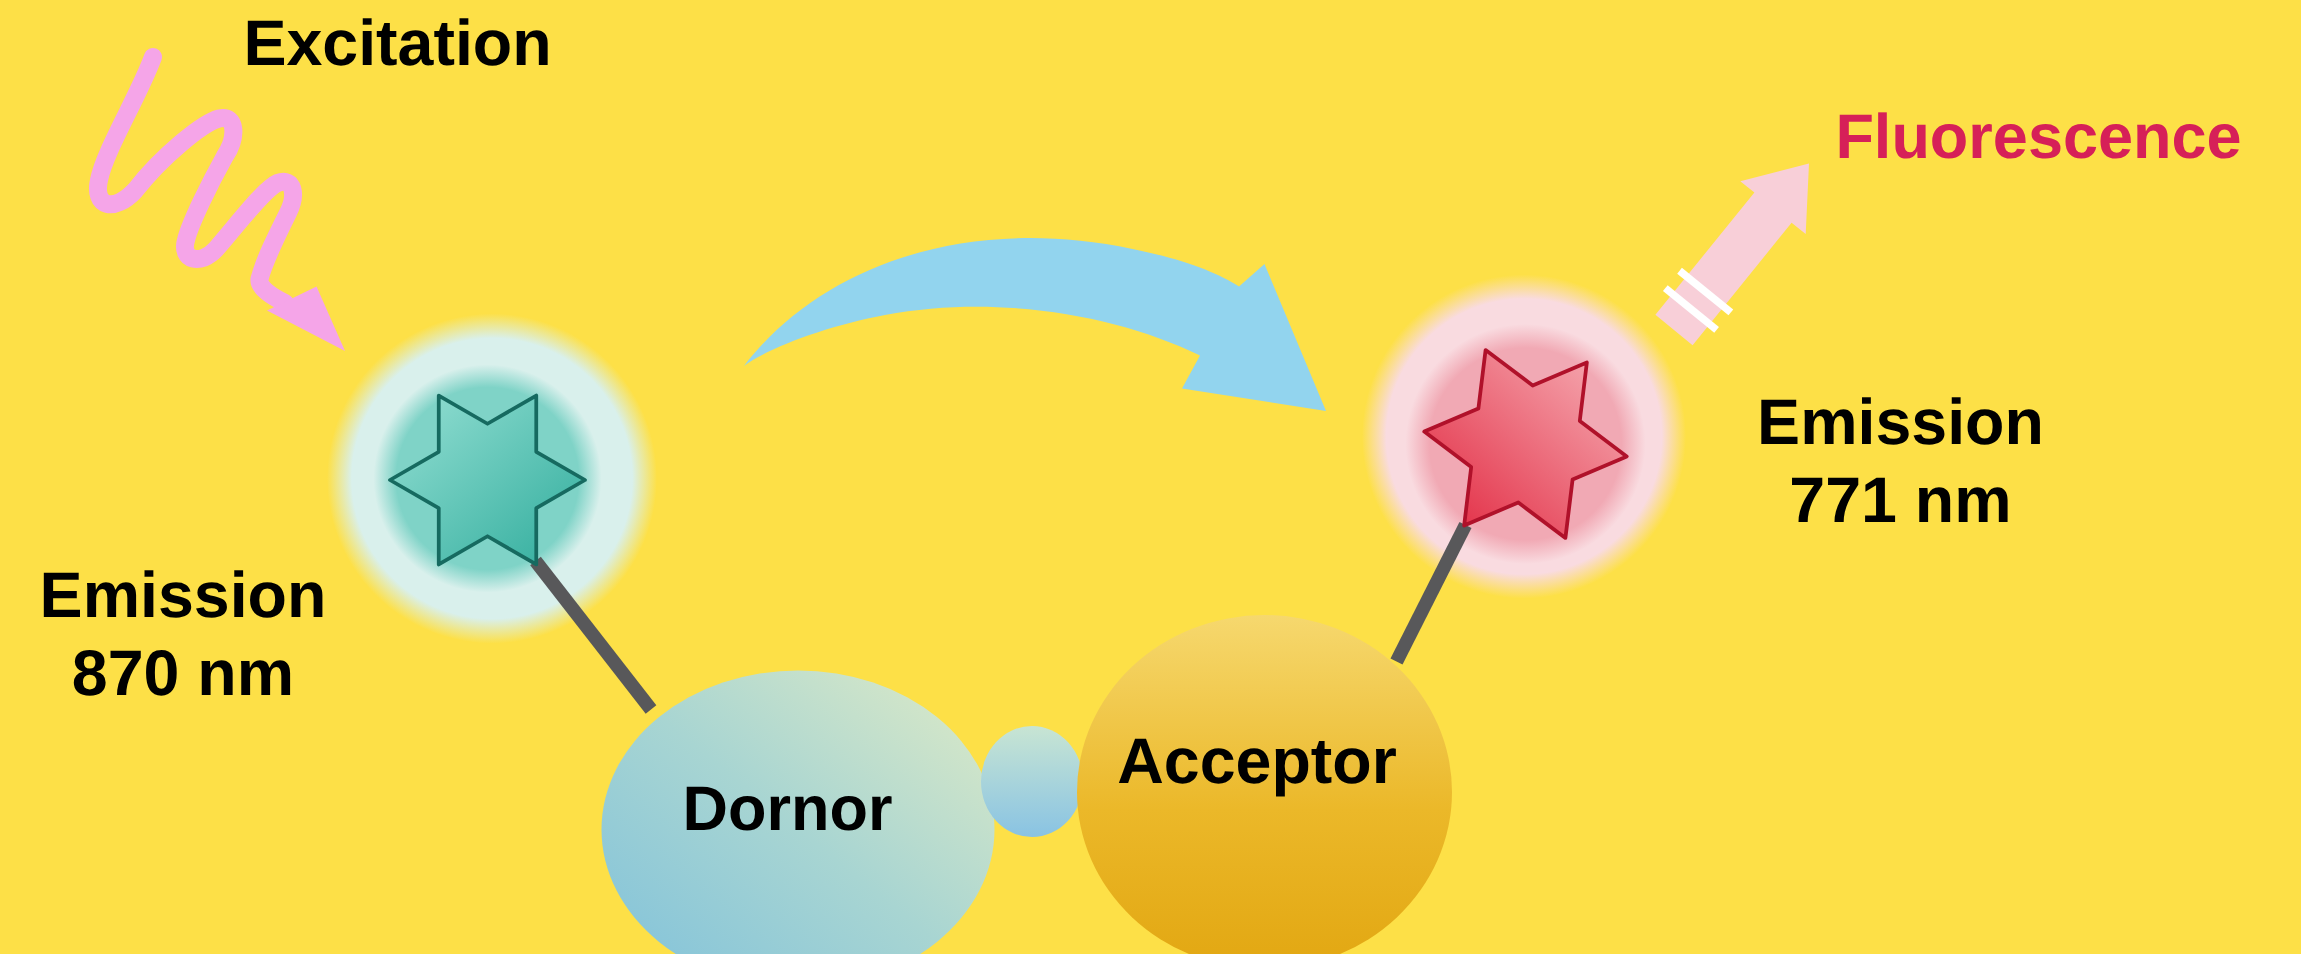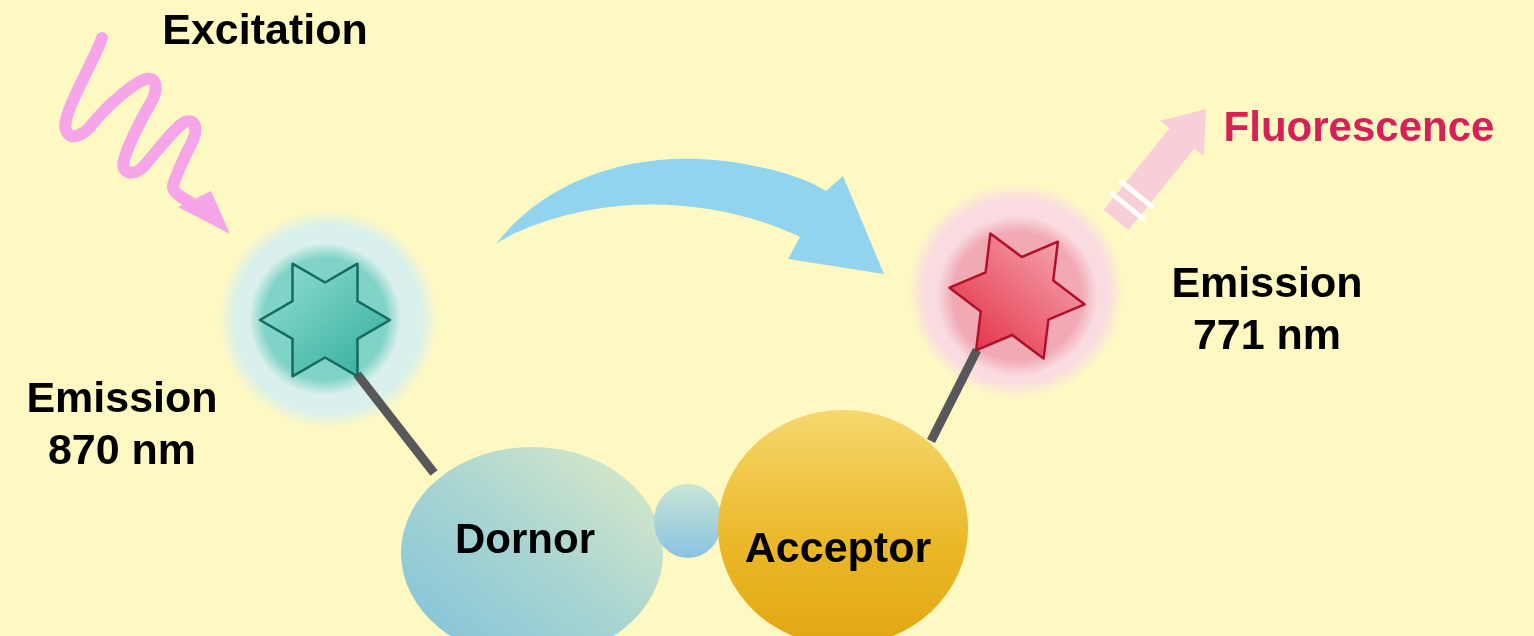--- a/index.html
+++ b/index.html
@@ -7,7 +7,7 @@
     position:relative;
     width:1534px;
     height:636px;
-    background:#fef9c3;
+    background:#fde047;
     overflow:hidden;
     font-family:"Liberation Sans", sans-serif;
   }

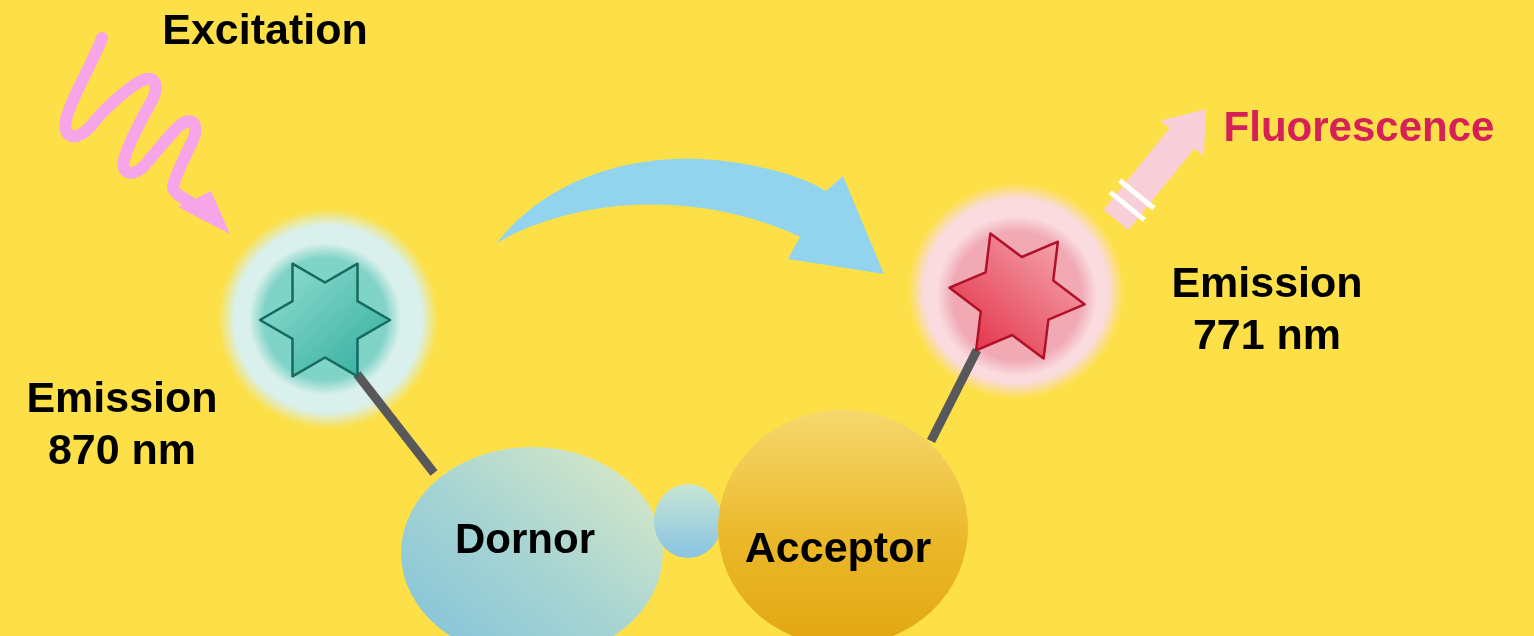--- a/index.html
+++ b/index.html
@@ -22,7 +22,7 @@
   }
   .lbl-excitation{left:115px;top:4px;width:300px;font-size:43px;}
   .lbl-fret{left:530px;top:60px;width:300px;font-size:58px;}
-  .lbl-fluorescence{left:1209px;top:66px;width:300px;font-size:42px;margin-top:36px;}
+  .lbl-fluorescence{left:1209px;top:66px;width:300px;font-size:42px;}
   .lbl-em-left{left:0px;top:372px;width:244px;font-size:43px;}
   .lbl-em-right{left:1117px;top:257px;width:300px;font-size:43px;}
   .lbl-donor{left:375px;top:514px;width:300px;font-size:42px;}

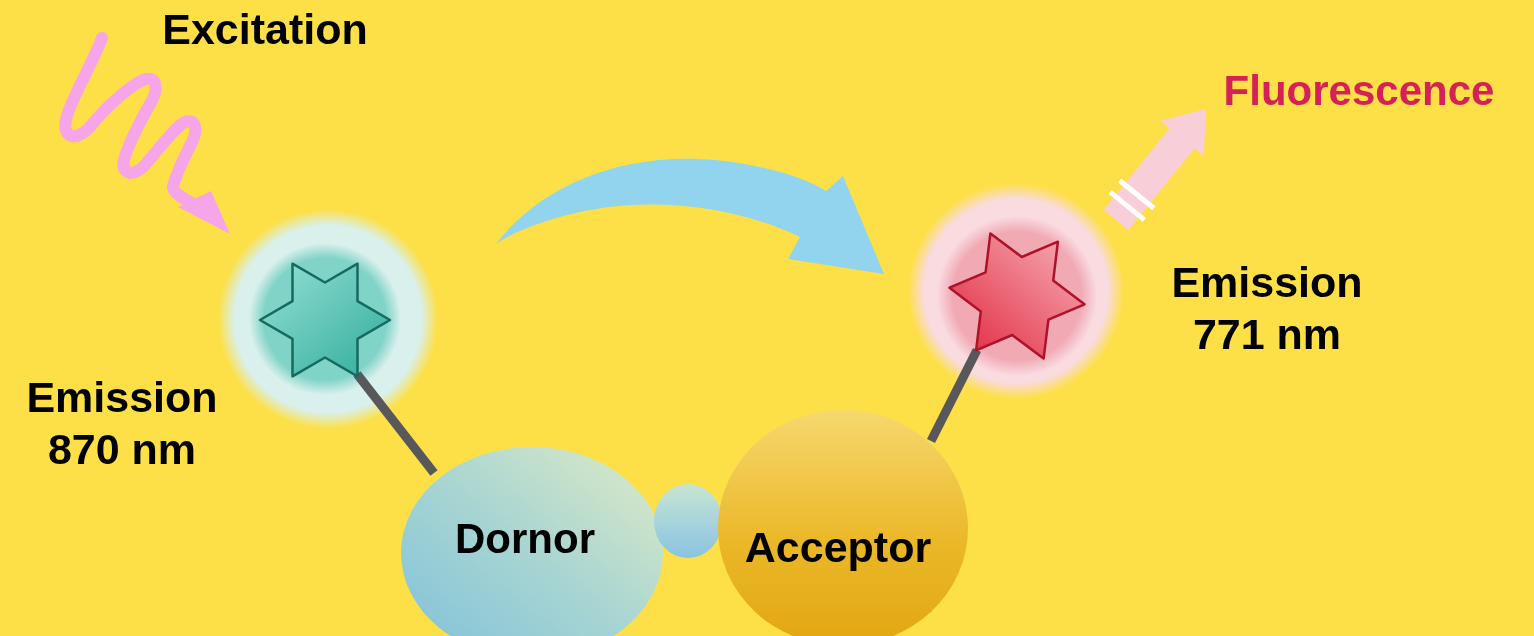--- a/index.html
+++ b/index.html
@@ -26,7 +26,7 @@
   .lbl-em-left{left:0px;top:372px;width:244px;font-size:43px;}
   .lbl-em-right{left:1117px;top:257px;width:300px;font-size:43px;}
   .lbl-donor{left:375px;top:514px;width:300px;font-size:42px;}
-  .lbl-acceptor{left:688px;top:522px;width:300px;font-size:43px;}
+  .lbl-acceptor{left:688px;top:483px;width:300px;font-size:43px;}
 </style>
 </head>
 <body>

